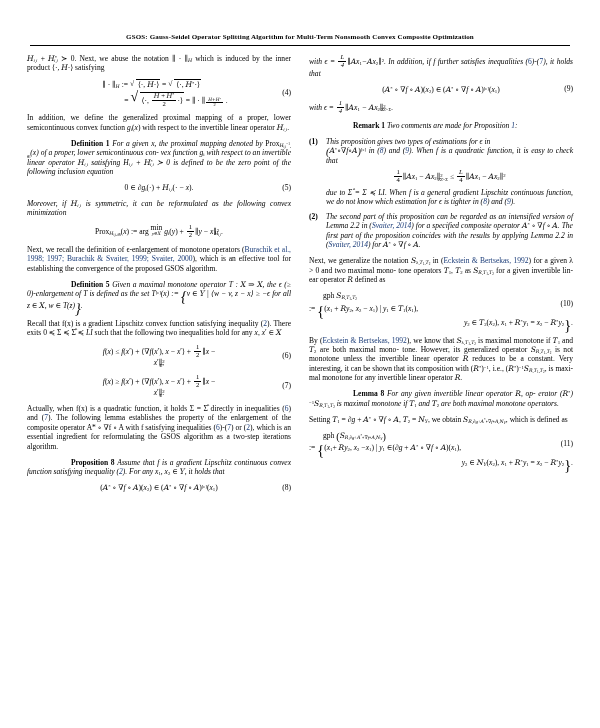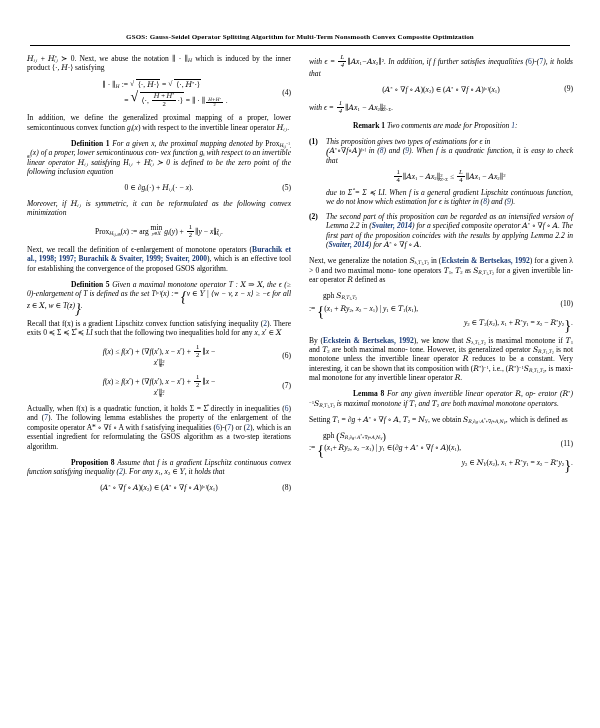--- a/index.html
+++ b/index.html
@@ -183,7 +183,7 @@
   .uop > .top { display: block; }
   .uop > .bot { display: block; font-size: 0.62em; margin-top: -0.06em; }
 
-  .cite { color: #1b3c78; font-weight: bold; }
+  .cite { color: #1b3c78; }
   .lnk { color: #1b3c78; }
 </style>
 </head>

